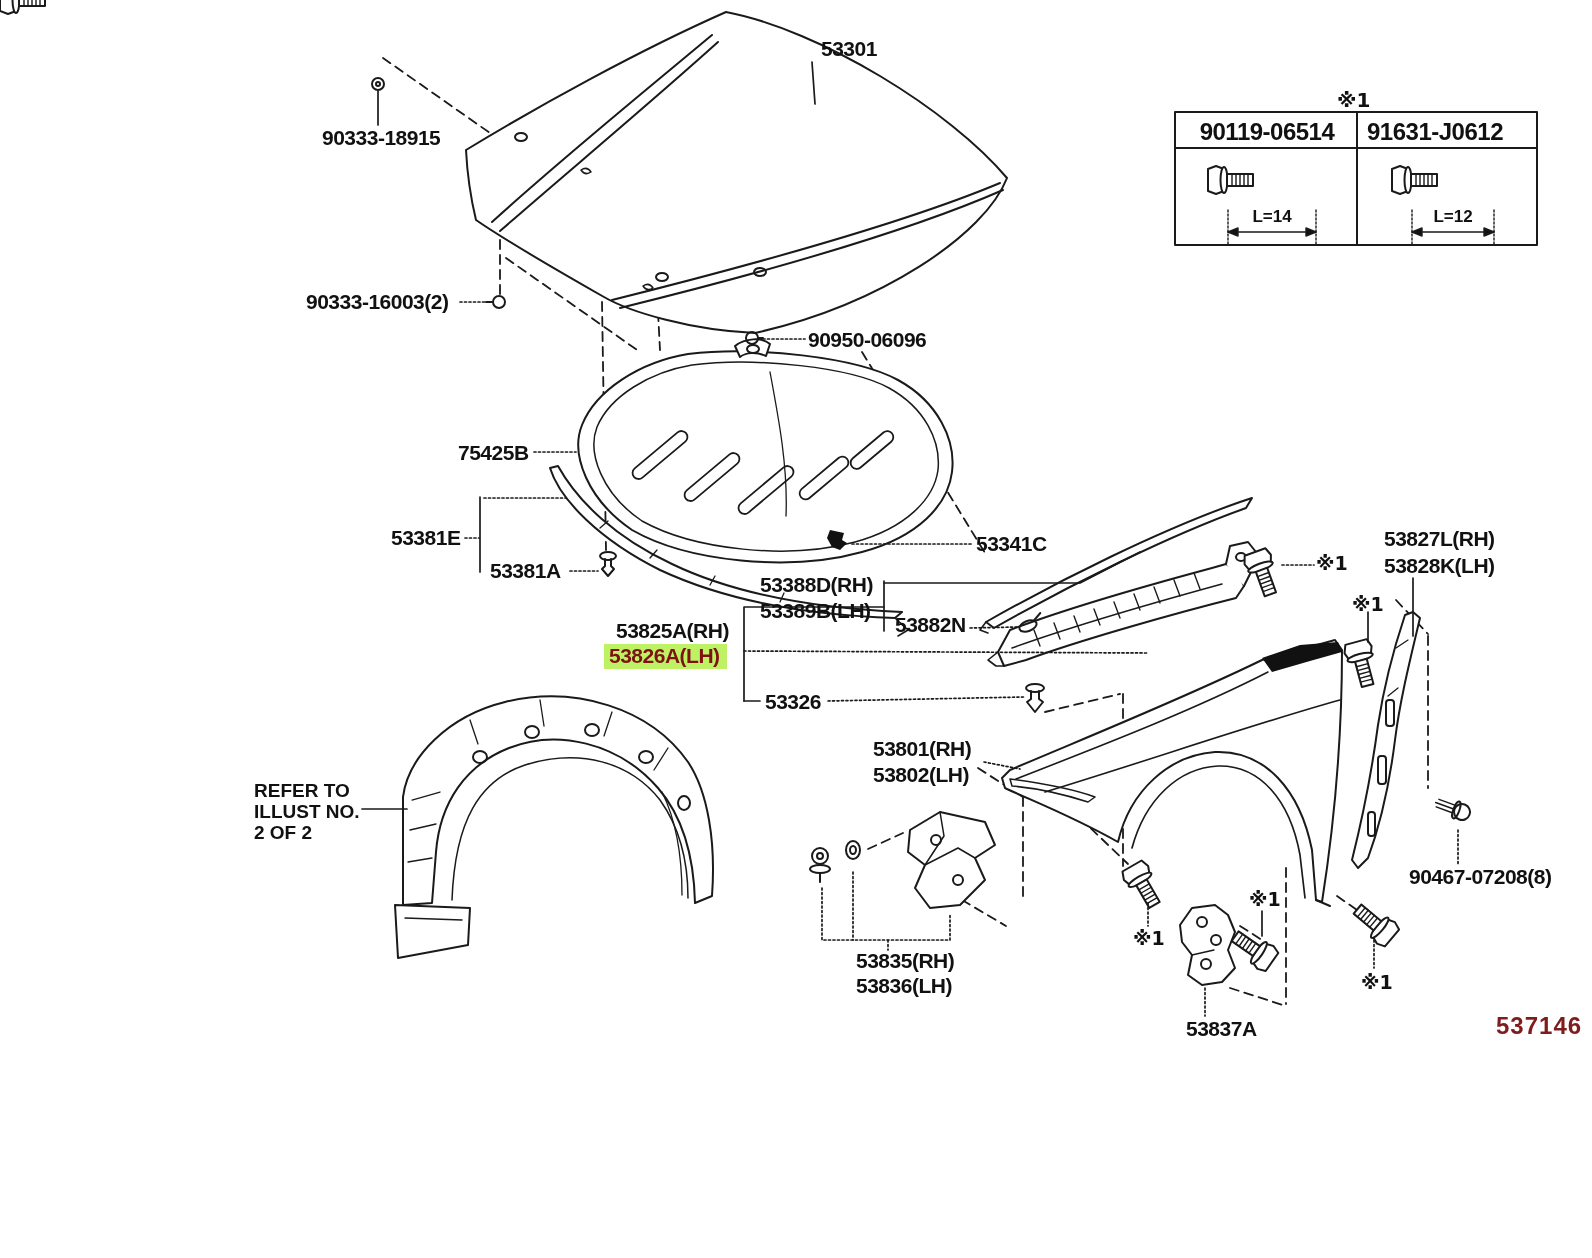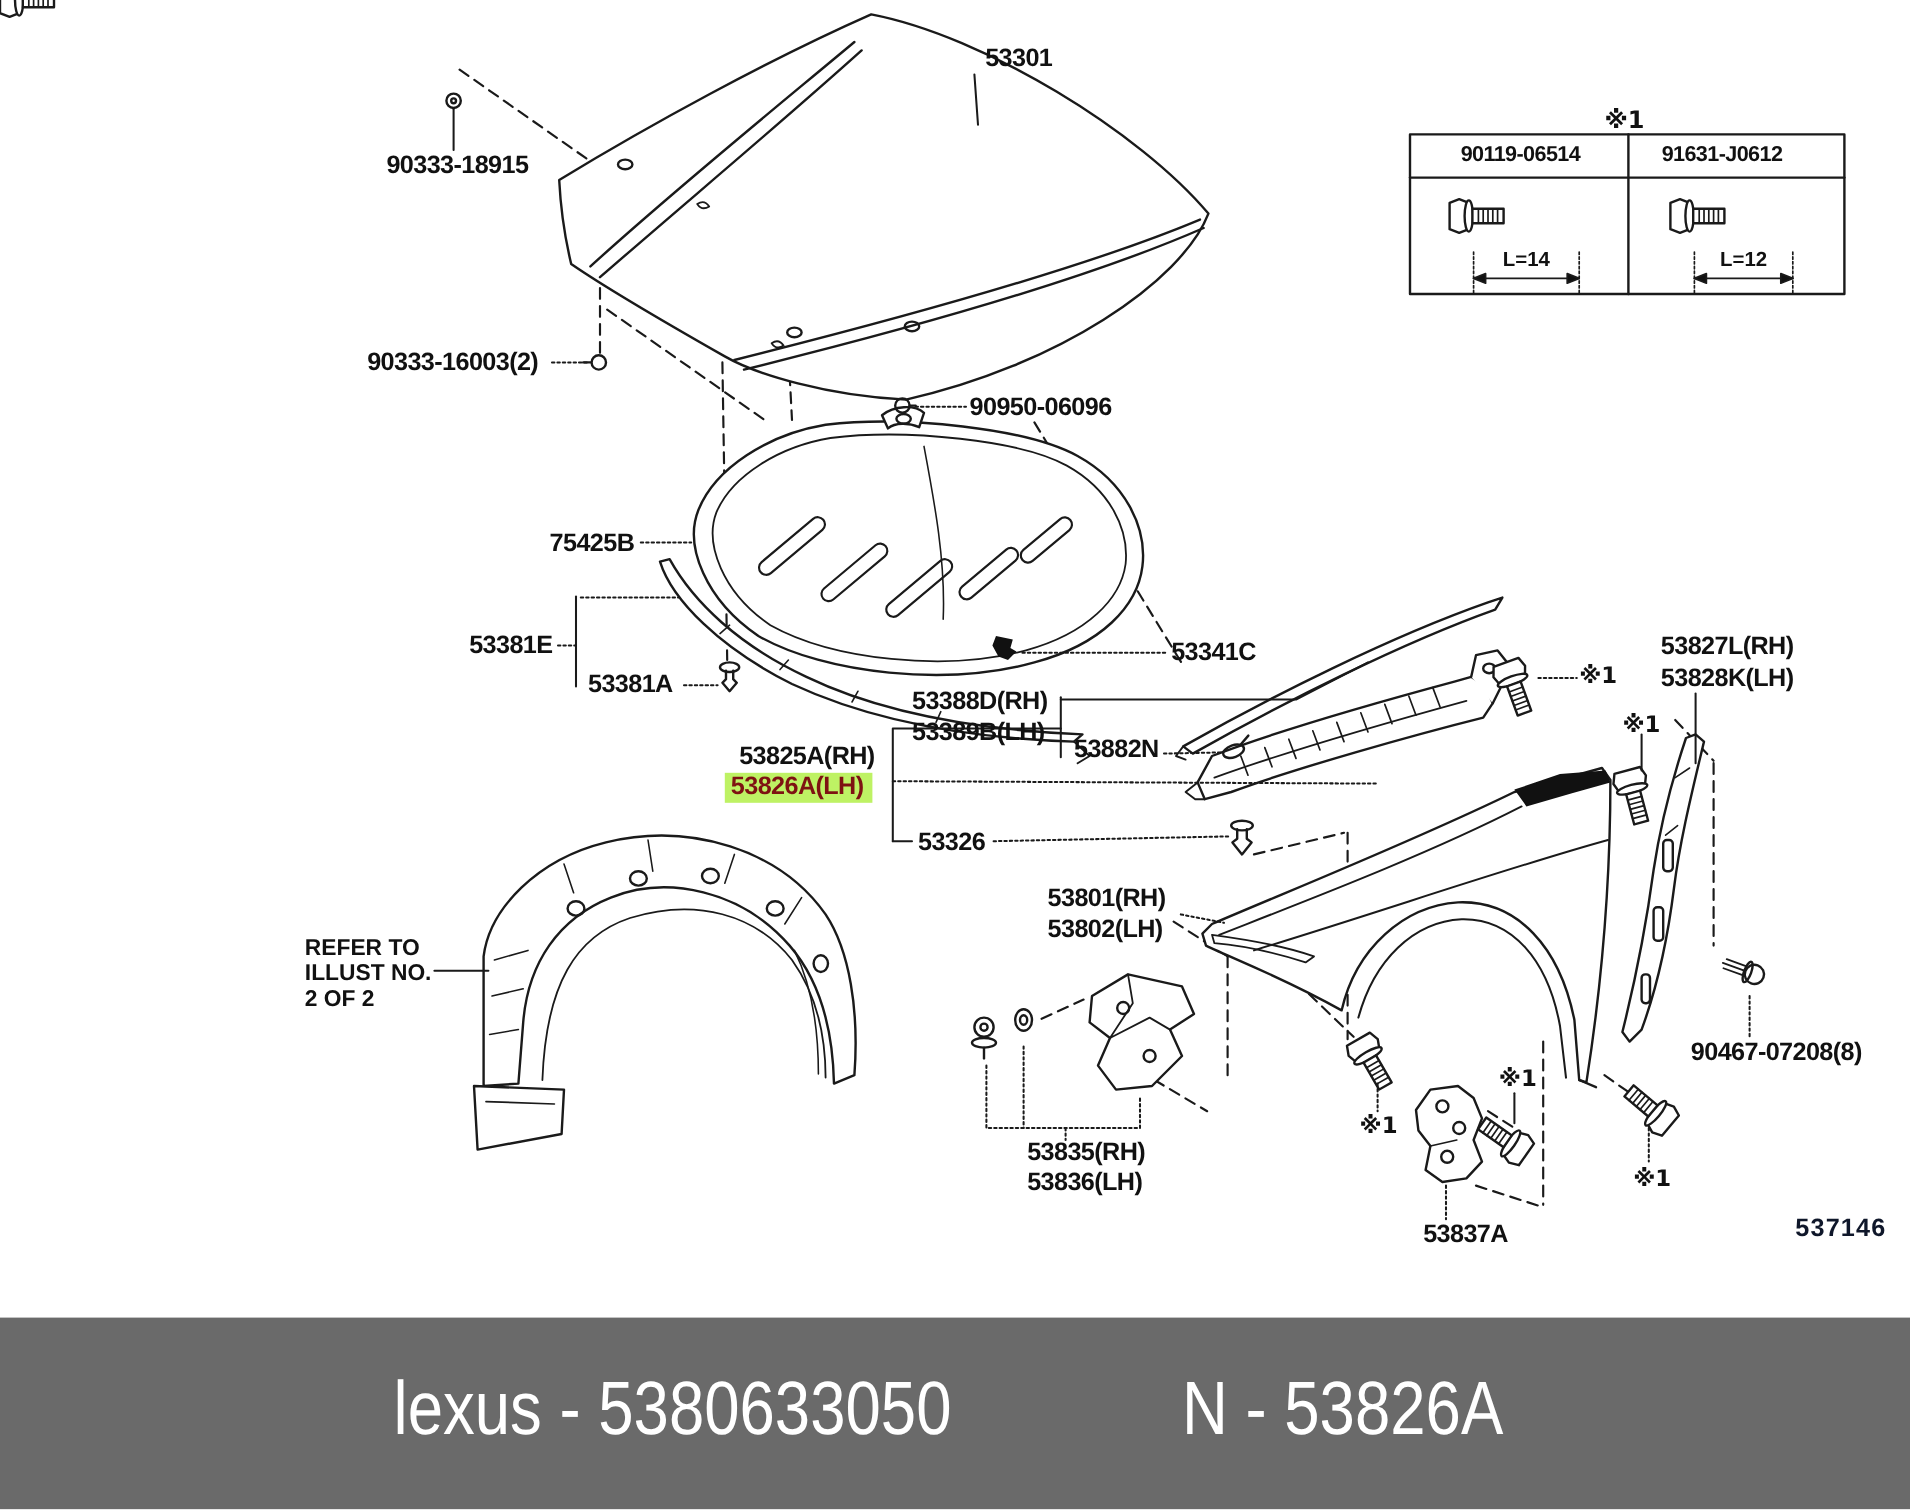--- a/index.html
+++ b/index.html
@@ -13,7 +13,7 @@
   .hl{background:#bef264;color:#7e1212;padding:1px 7px 2px 5px;}
   .note-line{position:absolute;font-family:"Liberation Sans",sans-serif;font-weight:700;
        font-size:19px;color:#111;white-space:nowrap;}
-  .tbl-head{position:absolute;text-align:center;font-weight:700;font-size:18px;
+  .tbl-head{position:absolute;text-align:center;font-weight:700;font-size:24px;
        letter-spacing:-0.5px;color:#111;}
   .tbl-len{position:absolute;text-align:center;font-weight:700;font-size:17px;color:#111;}
   #fig-num{position:absolute;left:1496px;top:1012px;font-size:21px;font-weight:700;

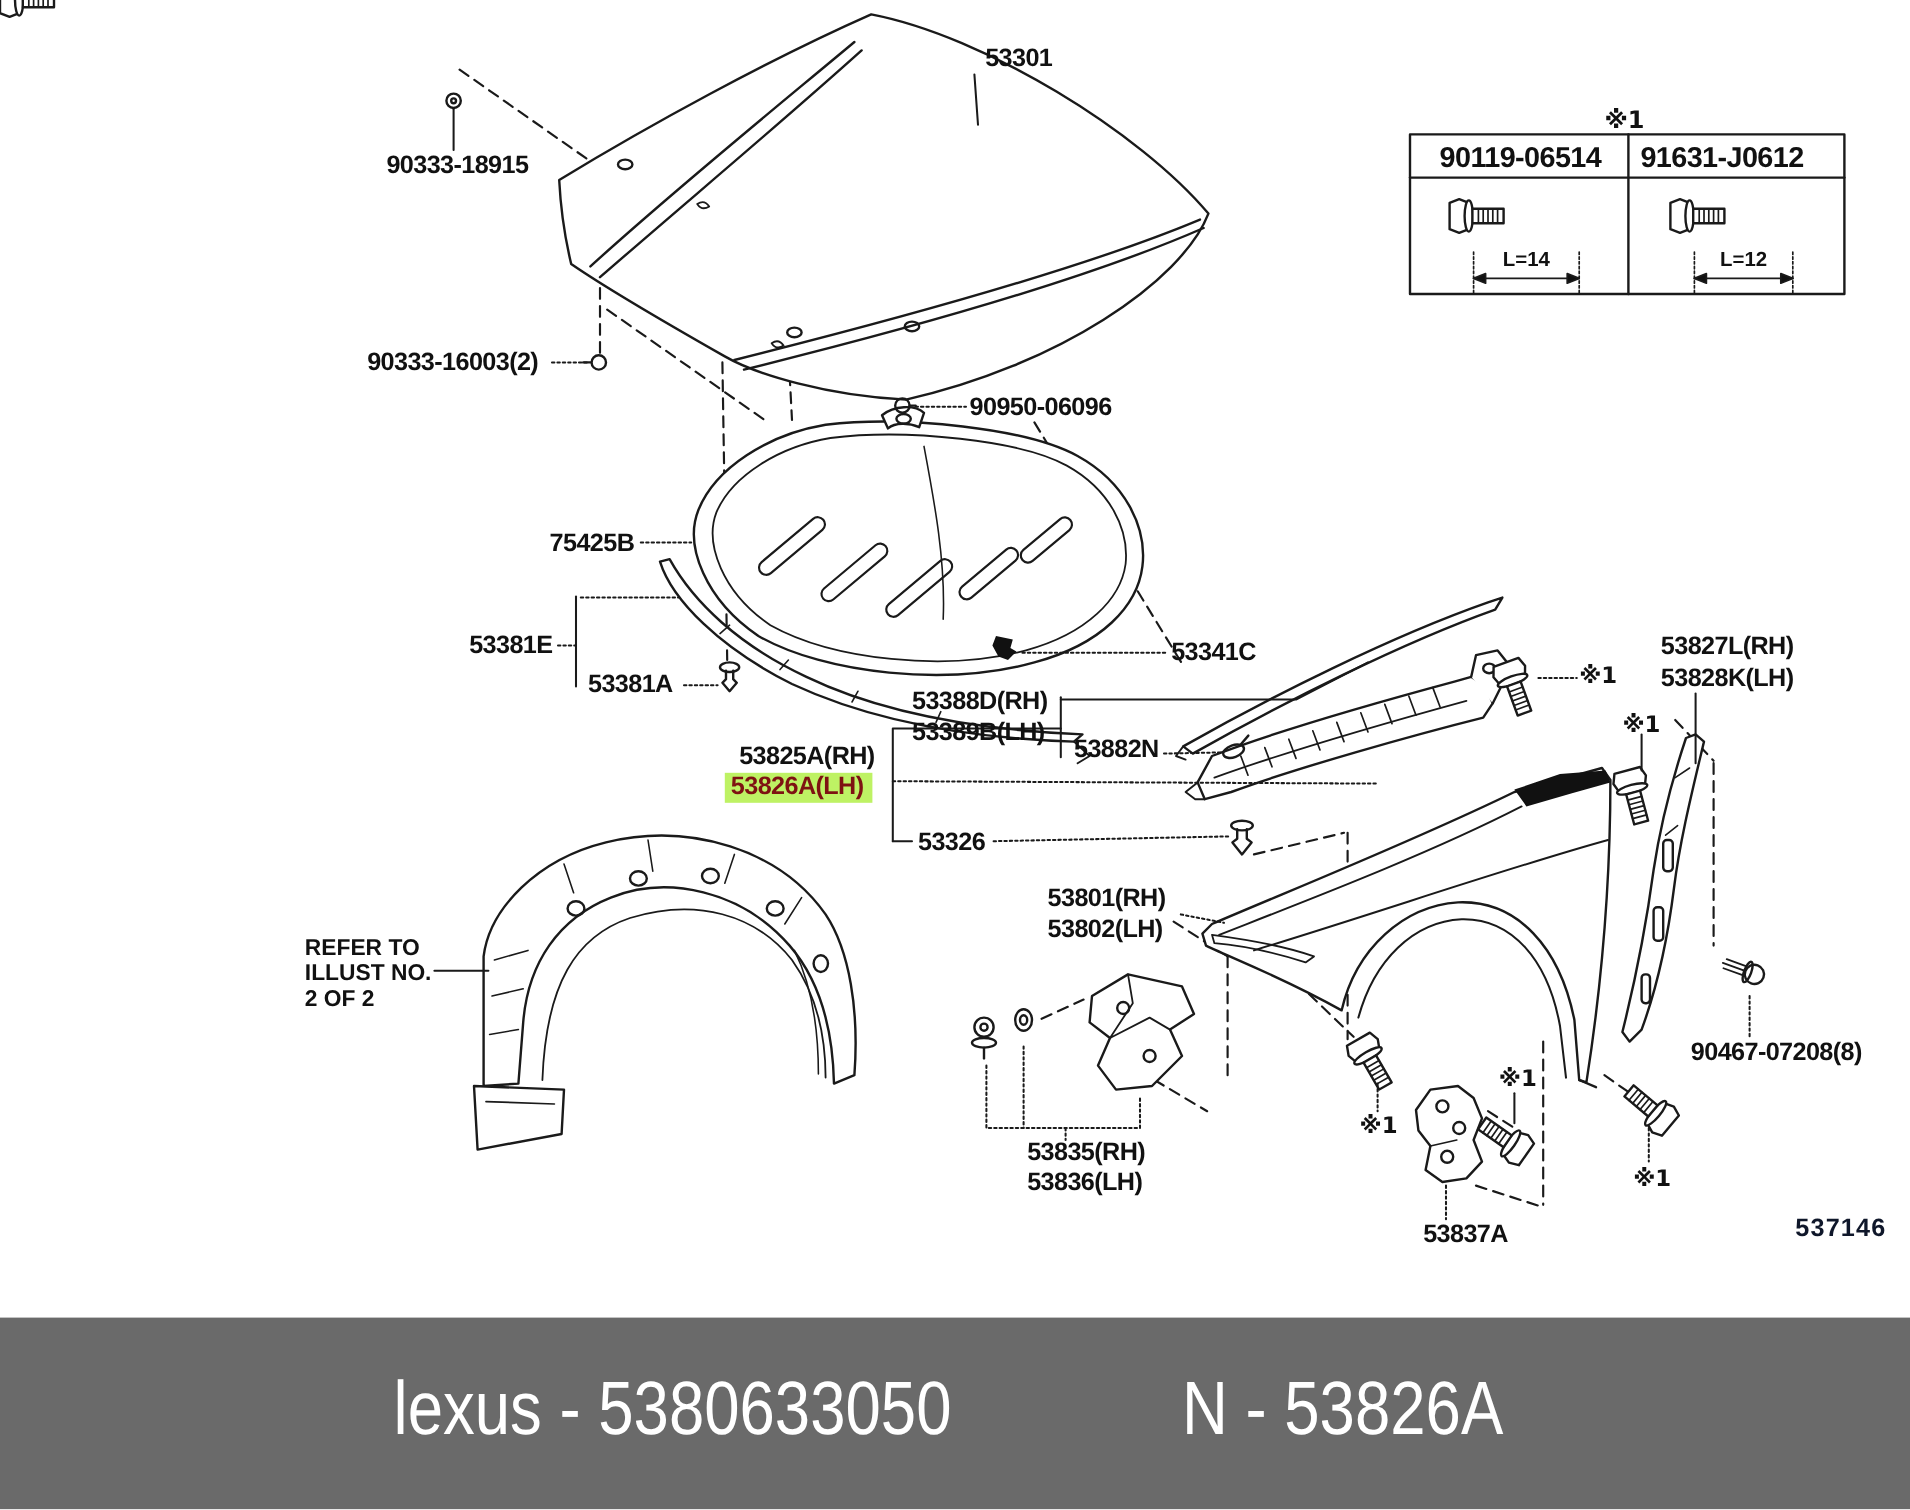--- a/index.html
+++ b/index.html
@@ -16,8 +16,8 @@
   .tbl-head{position:absolute;text-align:center;font-weight:700;font-size:24px;
        letter-spacing:-0.5px;color:#111;}
   .tbl-len{position:absolute;text-align:center;font-weight:700;font-size:17px;color:#111;}
-  #fig-num{position:absolute;left:1496px;top:1012px;font-size:21px;font-weight:700;
-       letter-spacing:1px;color:#0f172a;}
+  #fig-num{position:absolute;left:1496px;top:1012px;font-size:24px;font-weight:700;
+       letter-spacing:1px;color:#7f1d1d;}
   #footer-bar{position:absolute;left:0;top:1098px;width:1592px;height:160px;background:#6a6a6a;}
   .footer-text{position:absolute;color:#ffffff;font-size:63px;font-weight:400;
        transform:scaleX(0.84);transform-origin:left center;top:40px;white-space:nowrap;}

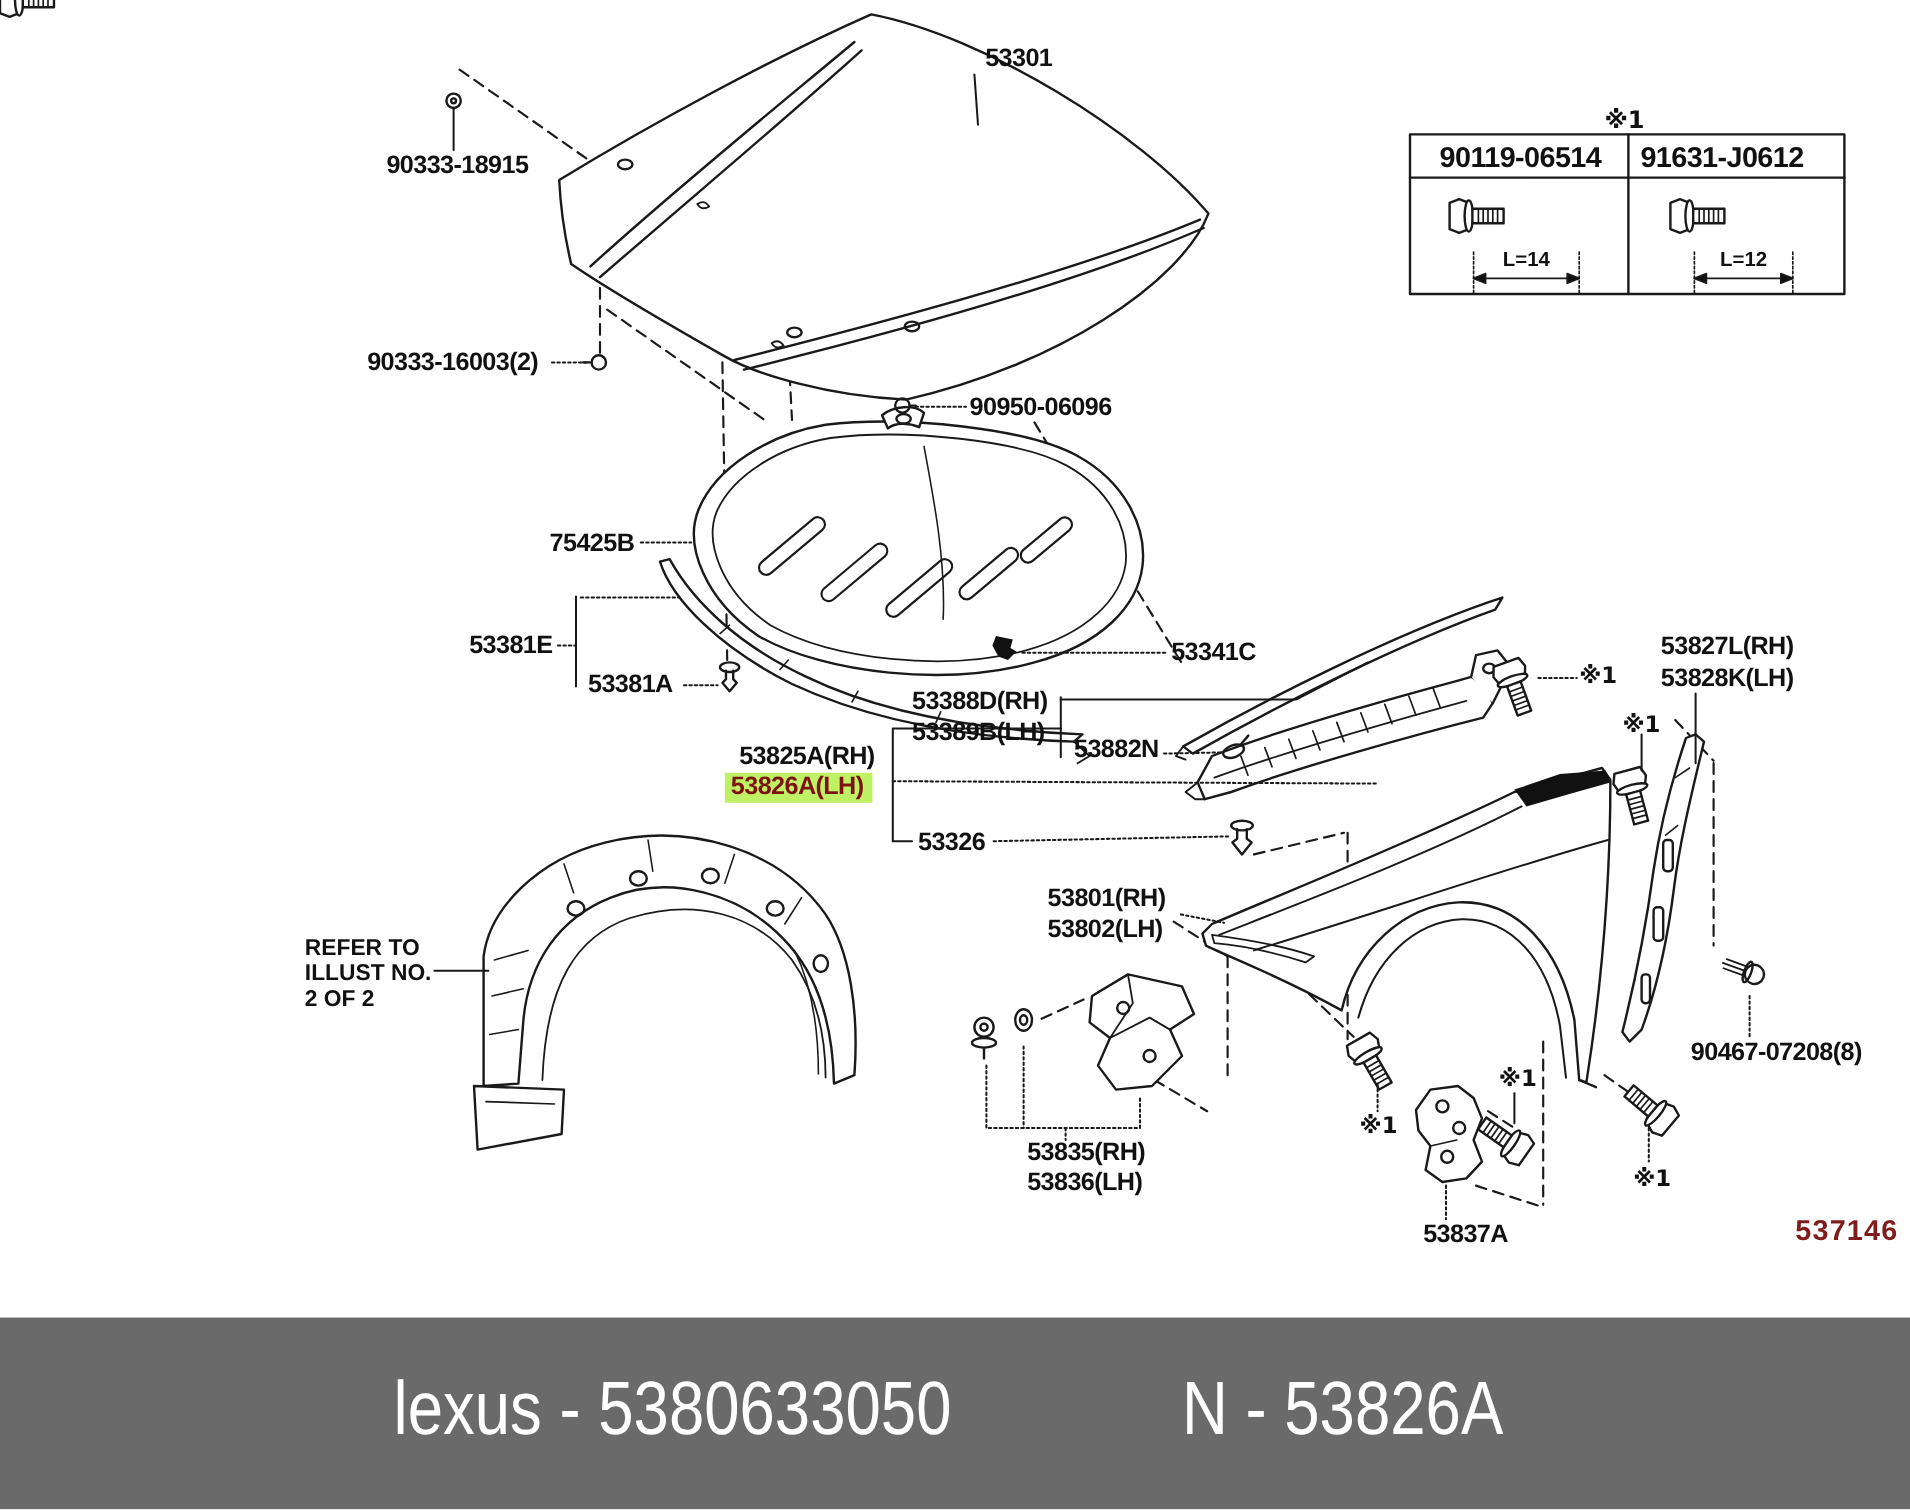--- a/index.html
+++ b/index.html
@@ -309,11 +309,7 @@
 
 <div id="fig-num">537146</div>
 
-<div id="footer-bar">
-  <span class="footer-text" id="footer-left">lexus - 5380633050</span>
-  <span class="footer-text" id="footer-right">N - 53826A</span>
+
 </div>
 
-</div>
-
 </body></html>

